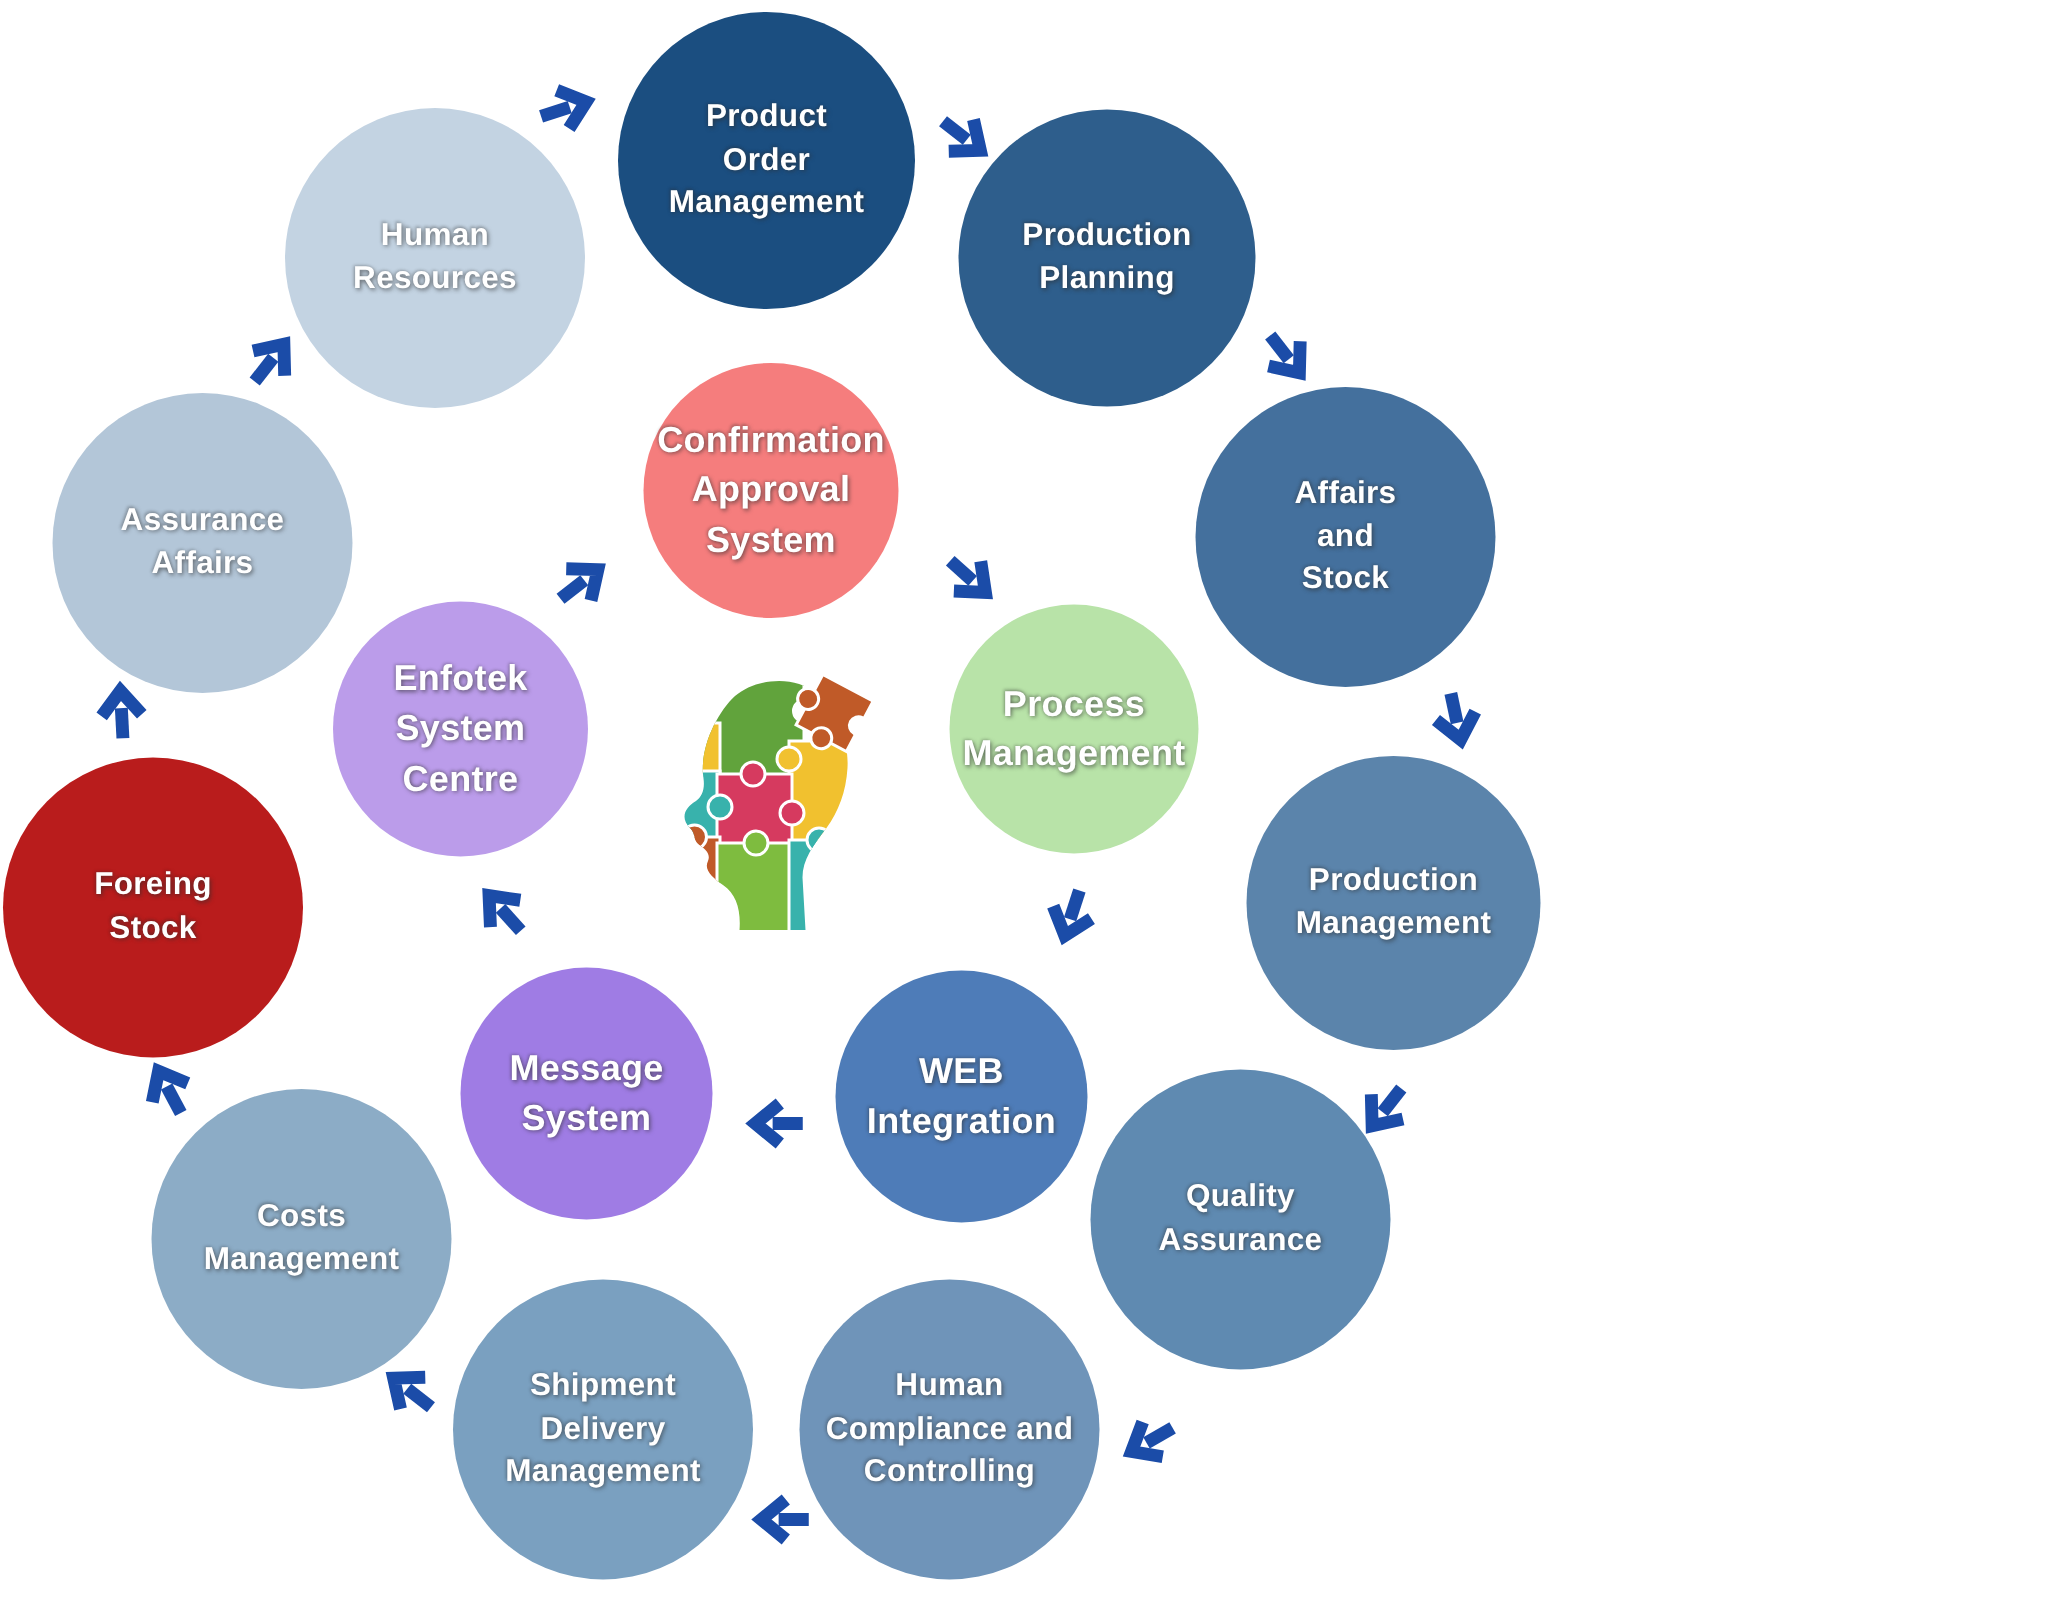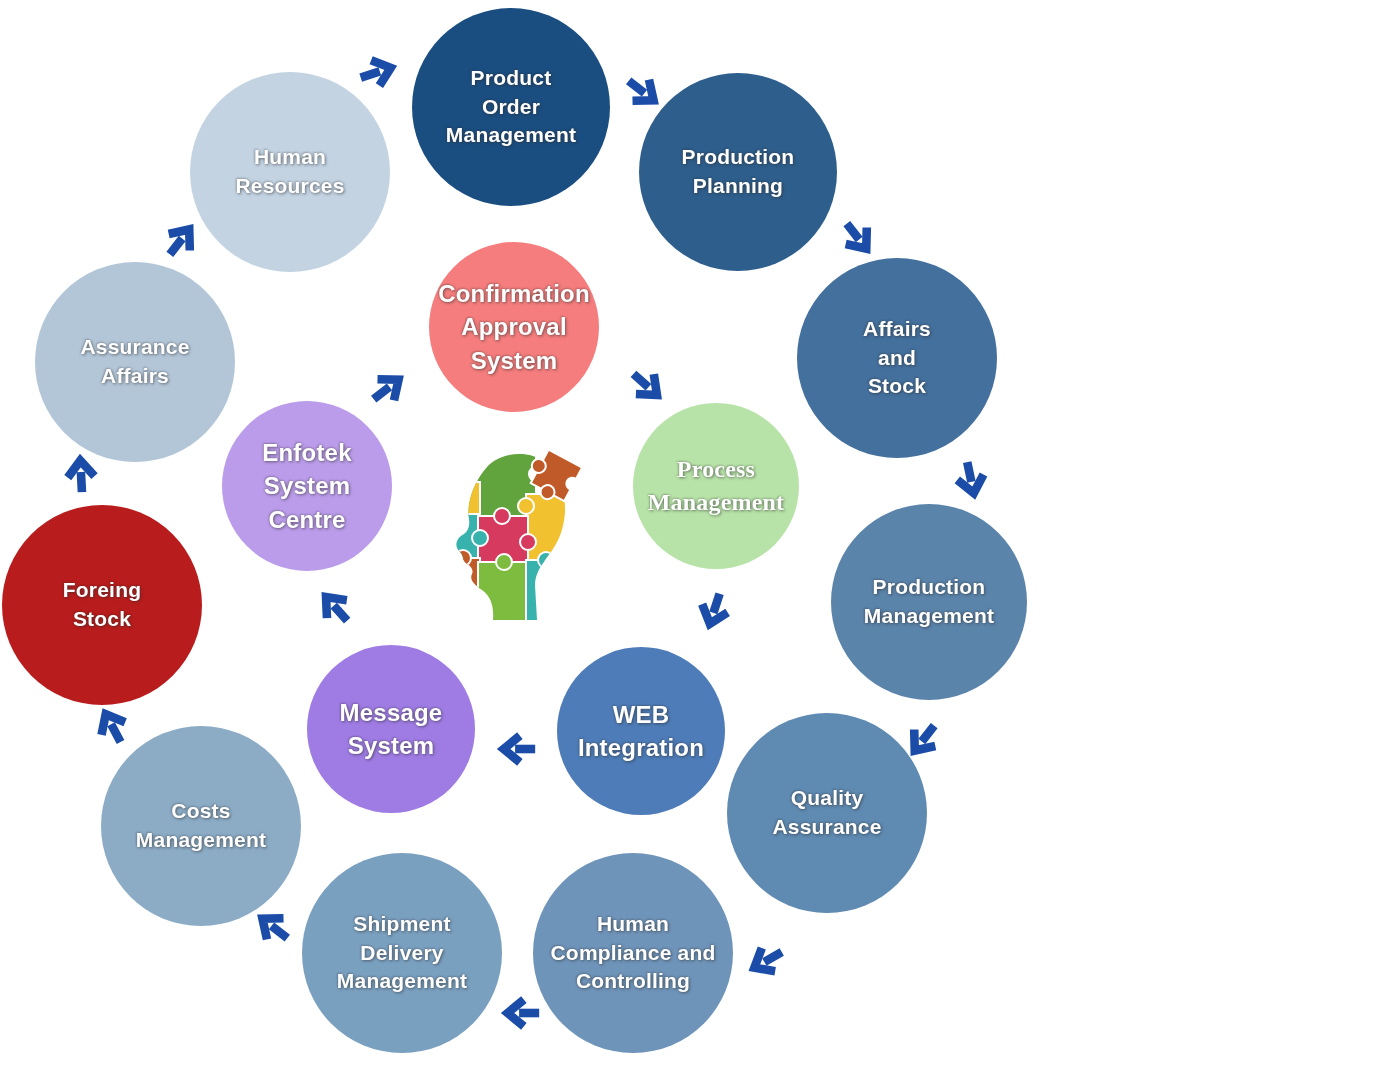--- a/index.html
+++ b/index.html
@@ -150,7 +150,7 @@
         <span>System</span>
       </div>
     </div>
-    <div class="circle inner" style="left: 633px; top: 403px; height: 166px; width: 166px; background: rgb(184, 227, 168); font-family: Liberation Serif, serif;">
+    <div class="circle inner" style="left: 633px; top: 403px; height: 166px; width: 166px; background: rgb(184, 227, 168);">
       <div class="label">
         <span>Process</span>
         <span>Management</span>

